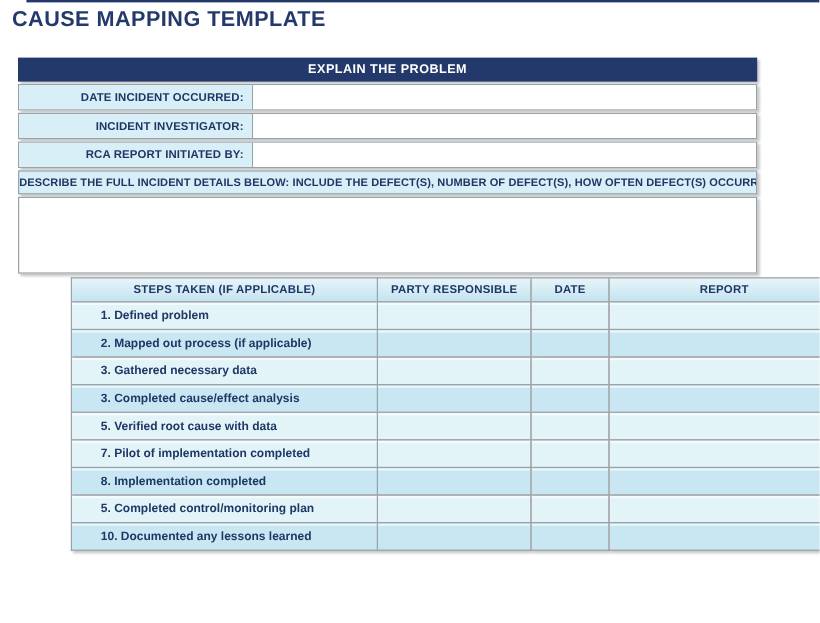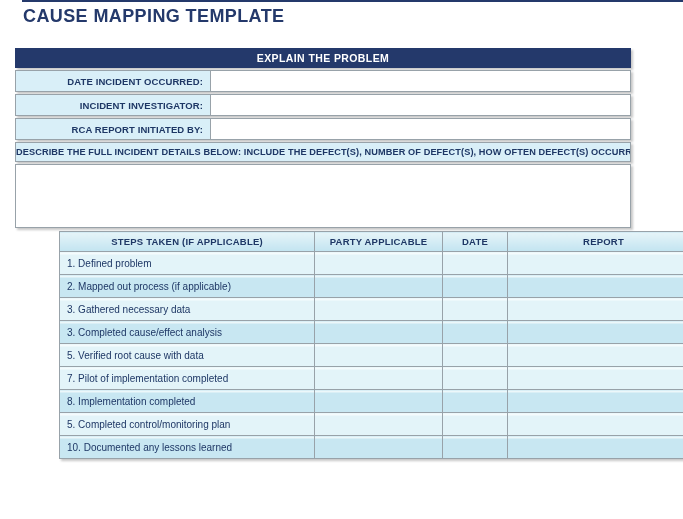--- a/index.html
+++ b/index.html
@@ -24,7 +24,7 @@
     background:var(--navy);
   }
   .page-title{
-    position:absolute;top:6px;left:23px;
+    position:absolute;top:6px;left:10px;
     font-size:18px;font-weight:700;letter-spacing:0.4px;
     color:var(--navy);white-space:nowrap;
   }

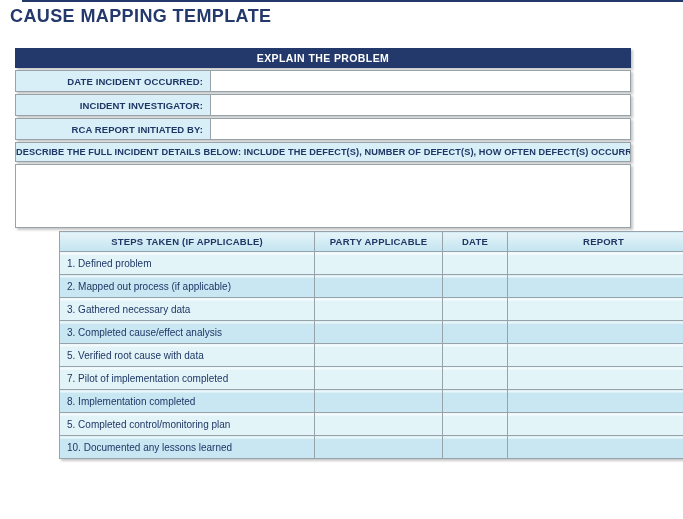--- a/index.html
+++ b/index.html
@@ -120,7 +120,7 @@
     <thead>
       <tr>
         <th>STEPS TAKEN (IF APPLICABLE)</th>
-        <th>PARTY APPLICABLE</th>
+        <th>PARTY RESPONSIBLE</th>
         <th>DATE</th>
         <th>REPORT</th>
       </tr>

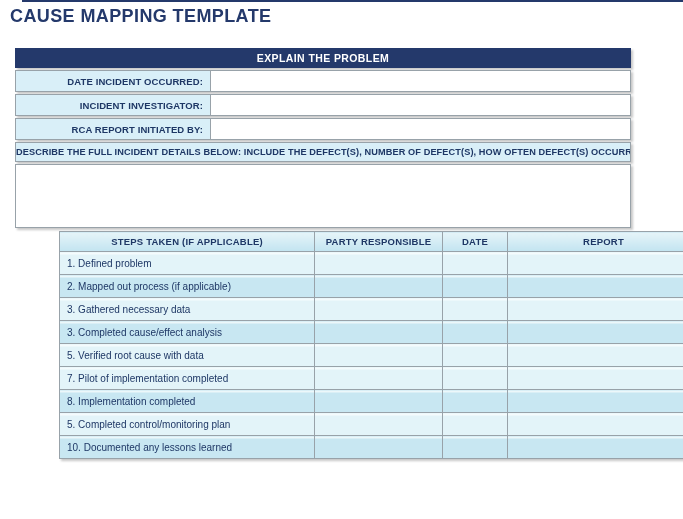--- a/index.html
+++ b/index.html
@@ -78,7 +78,7 @@
   }
   table.steps tr.odd  td{background-color:var(--row-light);}
   table.steps tr.even td{background-color:var(--row-dark);}
-  table.steps td:first-child{padding-left:7px;font-weight:400;}
+  table.steps td:first-child{padding-left:24px;font-weight:700;}
 </style>
 </head>
 <body>

